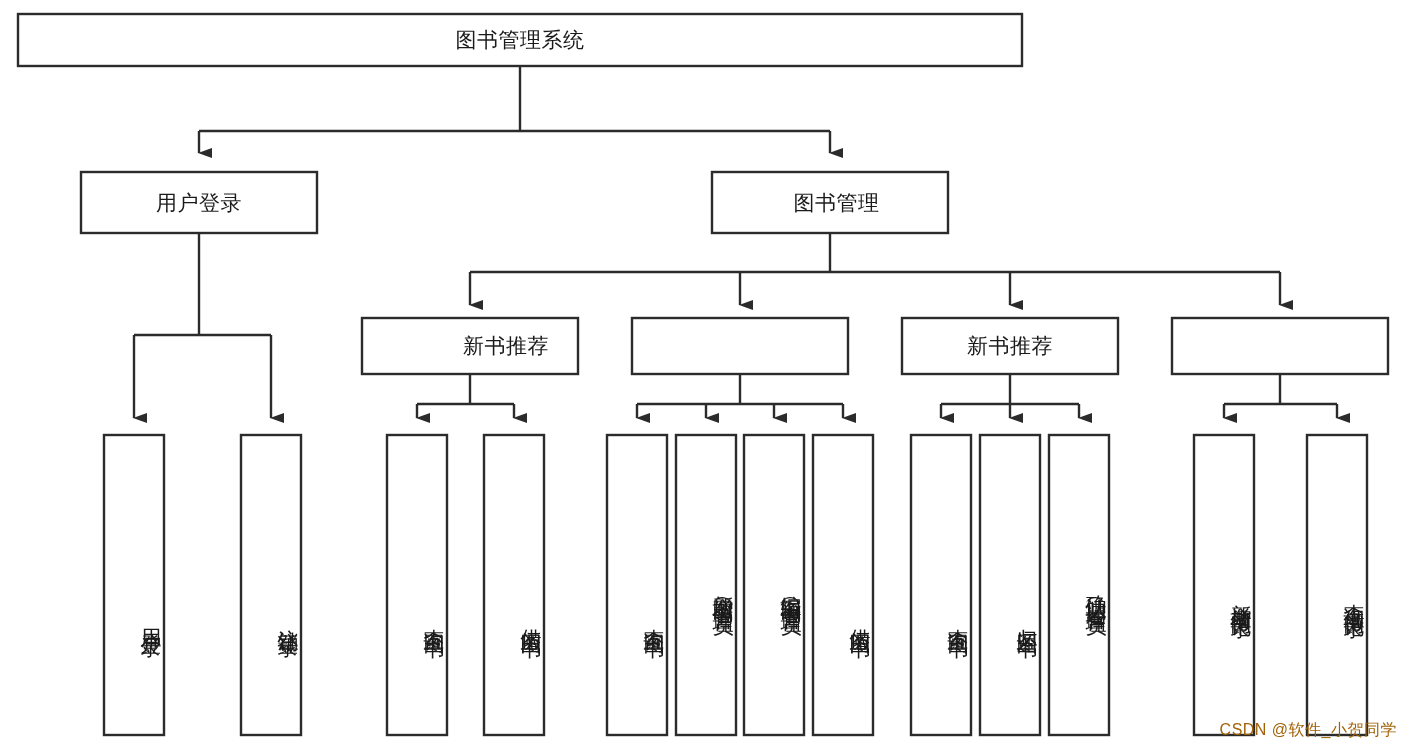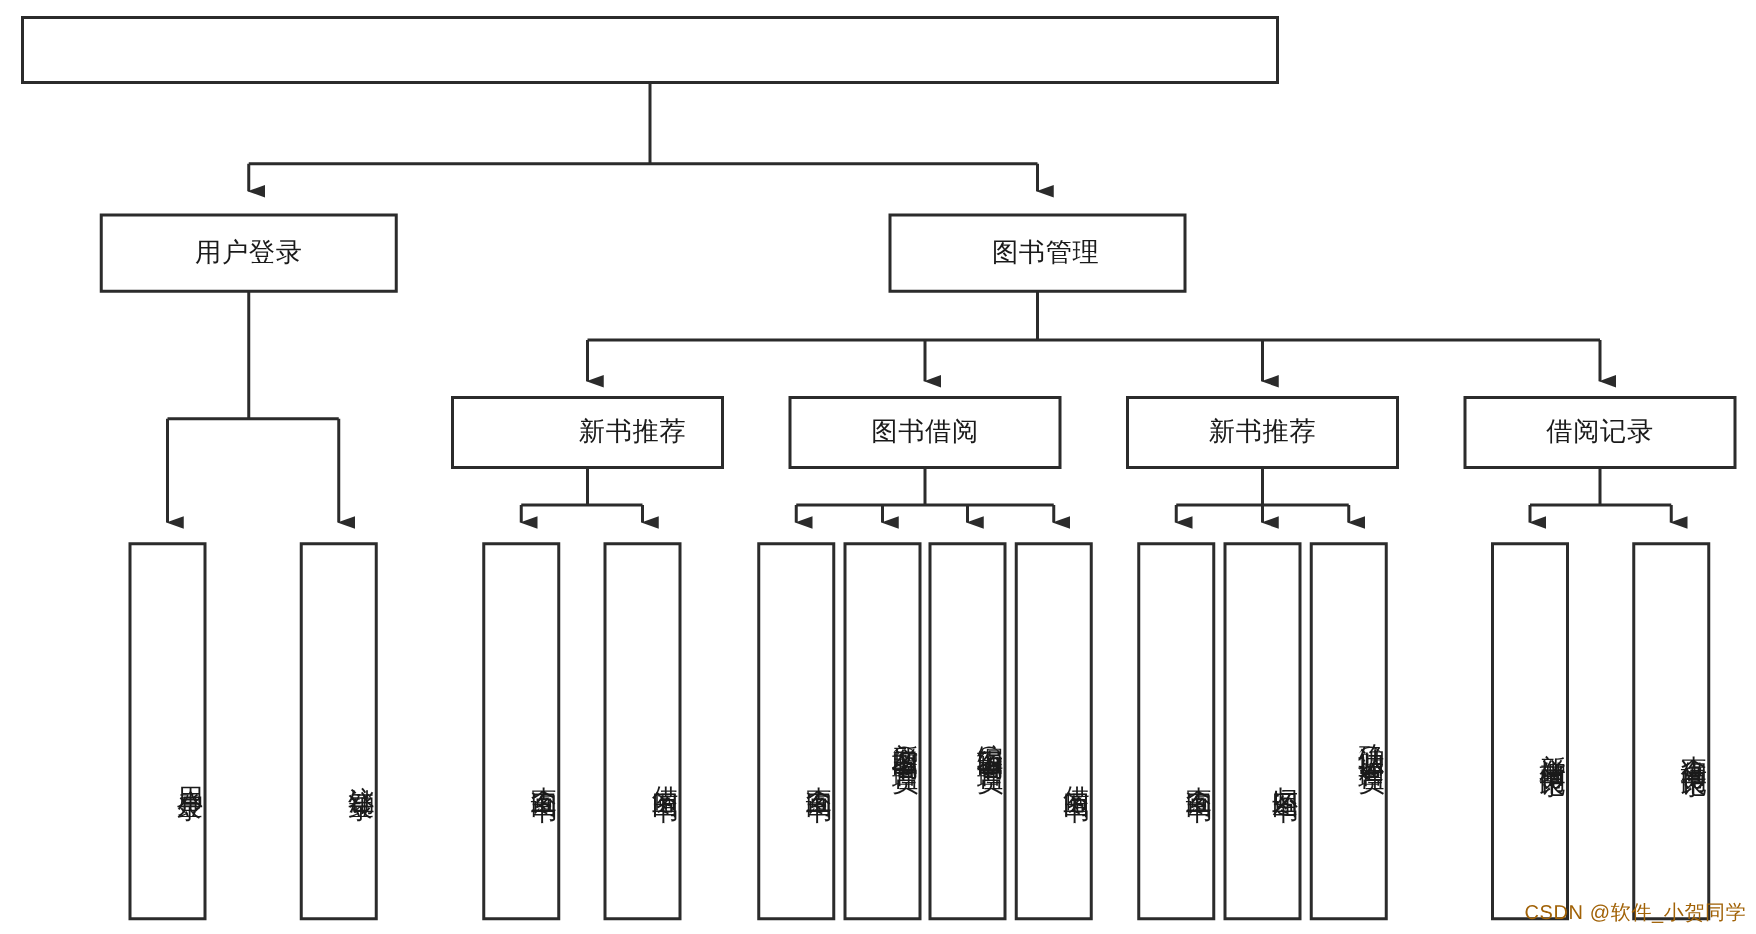--- a/index.html
+++ b/index.html
@@ -163,6 +163,7 @@
     </g>
   </svg>
 
+  <div class="node-label horizontal" style="left:18px; top:14px; width:1004px; height:52px;">图书管理系统</div>
 
   <div class="node-label horizontal" style="left:81px; top:172px; width:236px; height:61px;">用户登录</div>
   <div class="node-label horizontal" style="left:712px; top:172px; width:217px; height:61px;padding-left:16px;">图书管理</div>

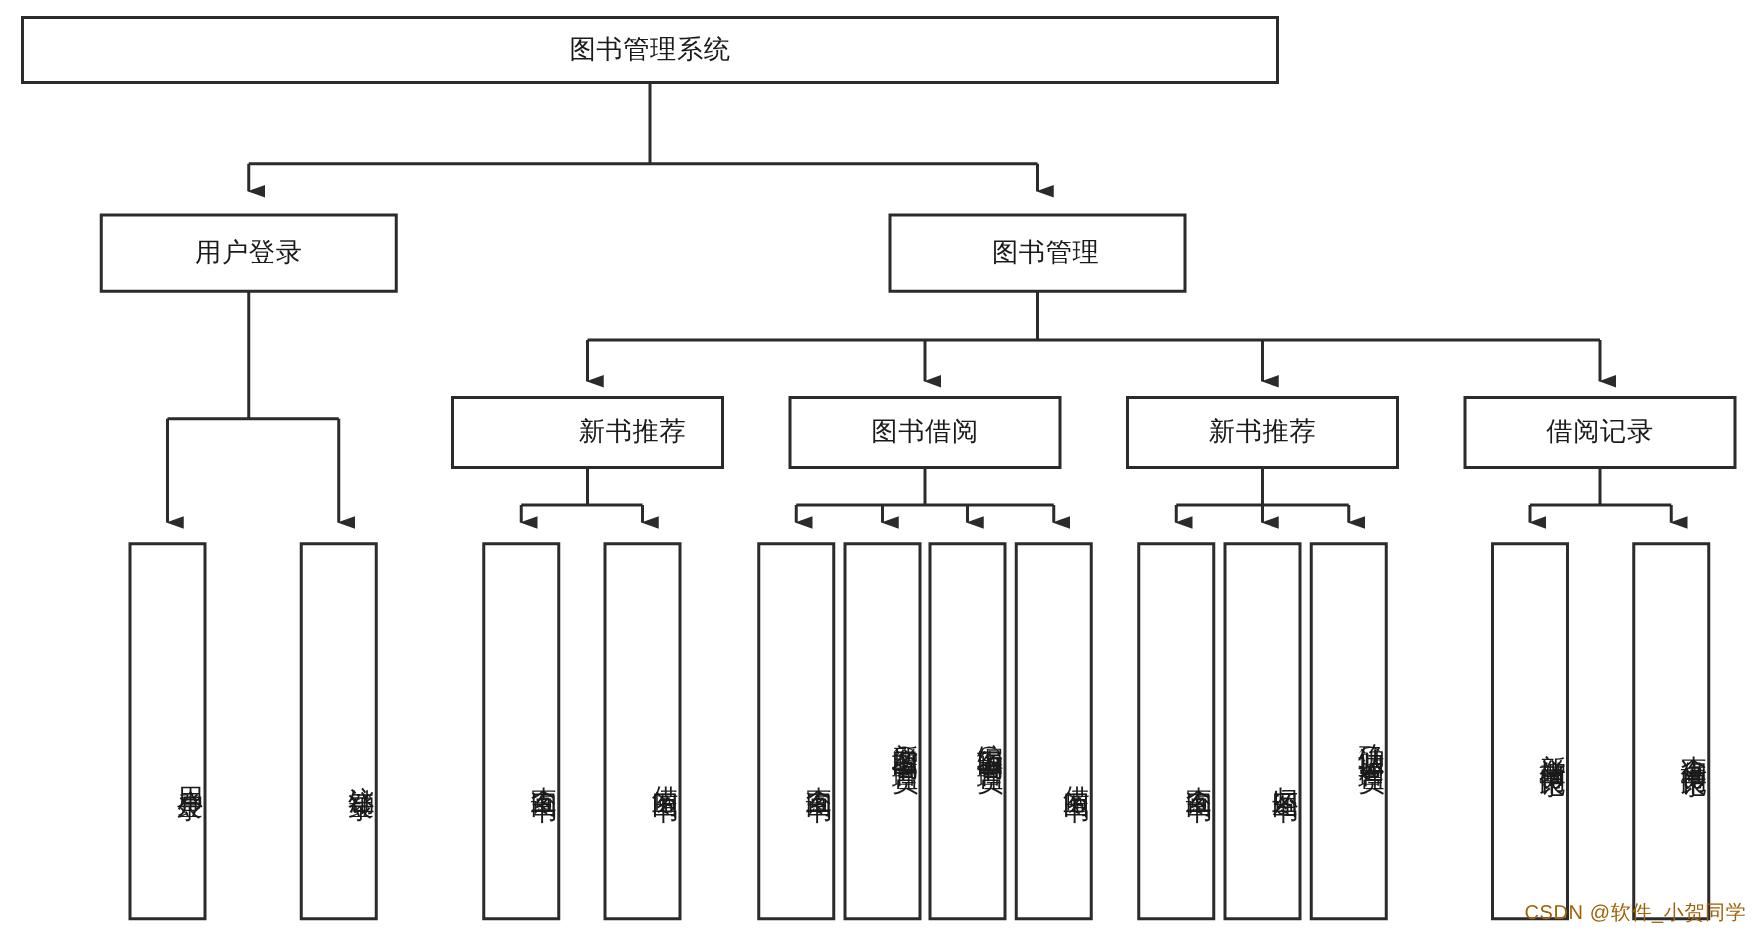--- a/index.html
+++ b/index.html
@@ -169,7 +169,6 @@
   <div class="node-label horizontal" style="left:712px; top:172px; width:217px; height:61px;padding-left:16px;">图书管理</div>
 
   <div class="node-label horizontal" style="left:362px; top:318px; width:216px; height:56px;margin-left:36px;">新书推荐</div>
-  <div class="node-label horizontal" style="left:632px; top:318px; width:216px; height:56px;">图书借阅</div>
   <div class="node-label horizontal" style="left:902px; top:318px; width:216px; height:56px;">新书推荐</div>
   <div class="node-label horizontal" style="left:1172px; top:318px; width:216px; height:56px;">借阅记录</div>
 

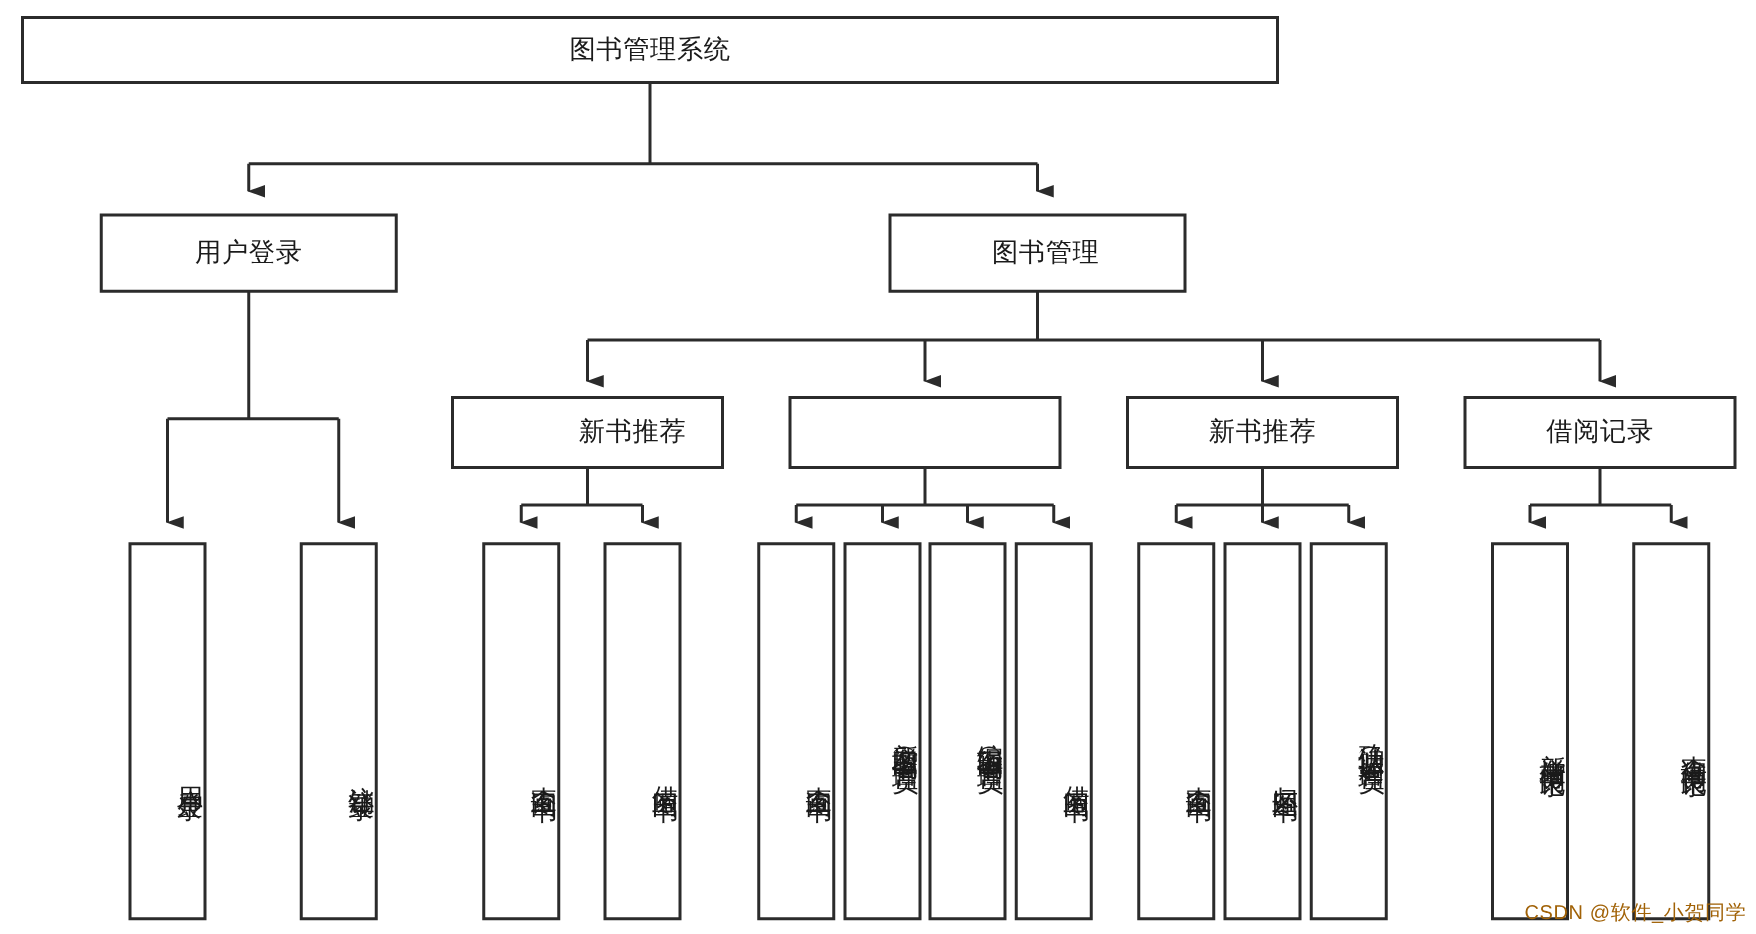--- a/index.html
+++ b/index.html
@@ -170,7 +170,6 @@
 
   <div class="node-label horizontal" style="left:362px; top:318px; width:216px; height:56px;margin-left:36px;">新书推荐</div>
   <div class="node-label horizontal" style="left:902px; top:318px; width:216px; height:56px;">新书推荐</div>
-  <div class="node-label horizontal" style="left:1172px; top:318px; width:216px; height:56px;">借阅记录</div>
 
   <div class="node-label vertical" style="left:104px; top:495px; width:60px; height:240px;">用户登录</div>
   <div class="node-label vertical" style="left:241px; top:495px; width:60px; height:240px;">注销登录</div>

